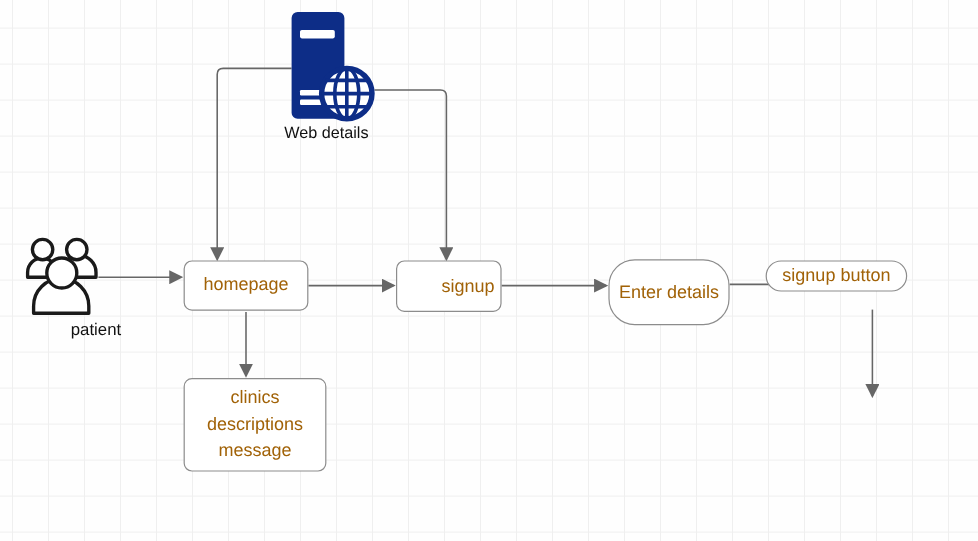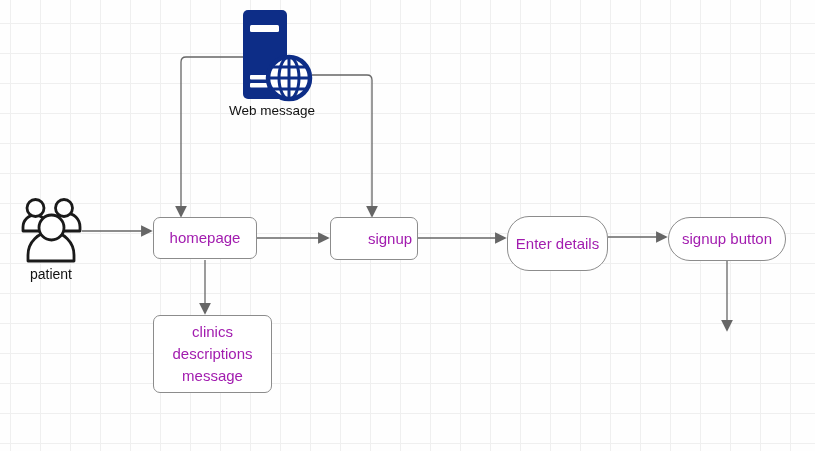--- a/index.html
+++ b/index.html
@@ -84,7 +84,7 @@
       <line x1="51" y1="51" x2="51" y2="93" stroke="#0d2d87" stroke-width="3"></line>
     </svg>
   </div>
-  <div class="icon-label" style="left:212px; top:103px; width:120px;">Web message</div>
+  <div class="icon-label" style="left:212px; top:103px; width:120px;">Web details</div>
 
   <div class="icon-wrap" style="left:20px; top:196px; width:62px; height:68px;">
     <svg width="62" height="68" viewBox="0 0 62 68" stroke-linejoin="round">

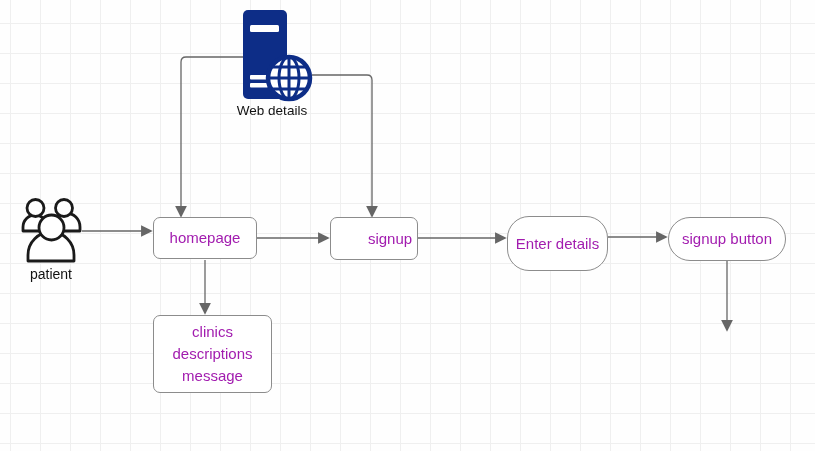--- a/index.html
+++ b/index.html
@@ -36,7 +36,7 @@
     justify-content: center;
     text-align: center;
     font-size: 15px;
-    color: #a21caf;
+    color: #a16207;
     line-height: 1.45;
     box-sizing: border-box;
   }

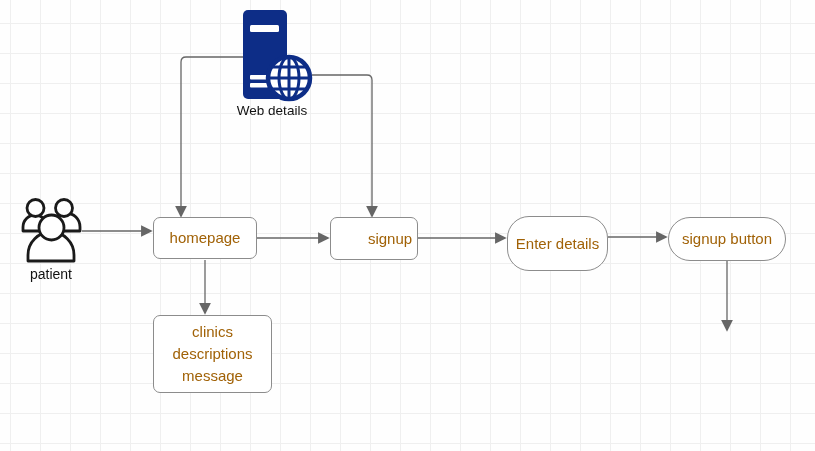--- a/index.html
+++ b/index.html
@@ -110,7 +110,7 @@
     <span>Enter details</span>
   </div>
 
-  <div class="node pill" style="left:668px; top:217px; width:118px; height:44px;">
+  <div class="node pill" style="left:638px; top:217px; width:118px; height:26px;">
     <span>signup button</span>
   </div>
 

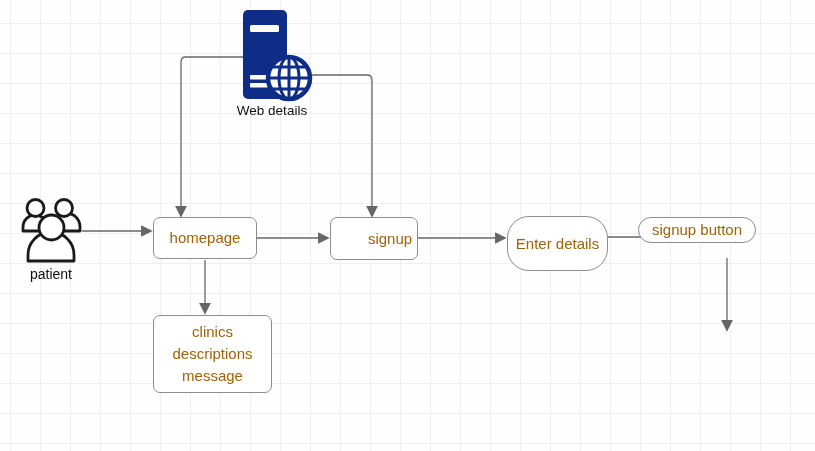--- a/index.html
+++ b/index.html
@@ -96,7 +96,7 @@
       <circle cx="31.5" cy="31.5" r="12.5" fill="#ffffff" stroke="#1a1a1a" stroke-width="2.8"></circle>
     </svg>
   </div>
-  <div class="icon-label" style="left:1px; top:266px; width:100px; font-size:14px;">patient</div>
+  <div class="icon-label" style="left:1px; top:266px; width:100px; font-size:14px;text-align:right;">patient</div>
 
   <div class="node" style="left:153px; top:217px; width:104px; height:42px;">
     <span>homepage</span>

